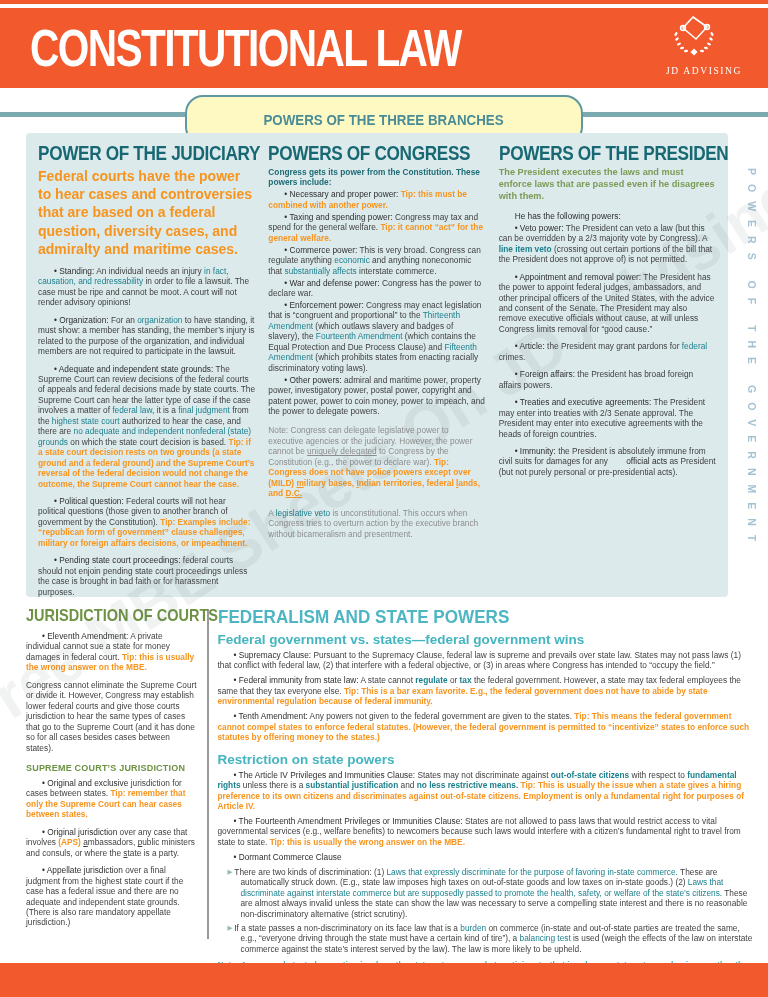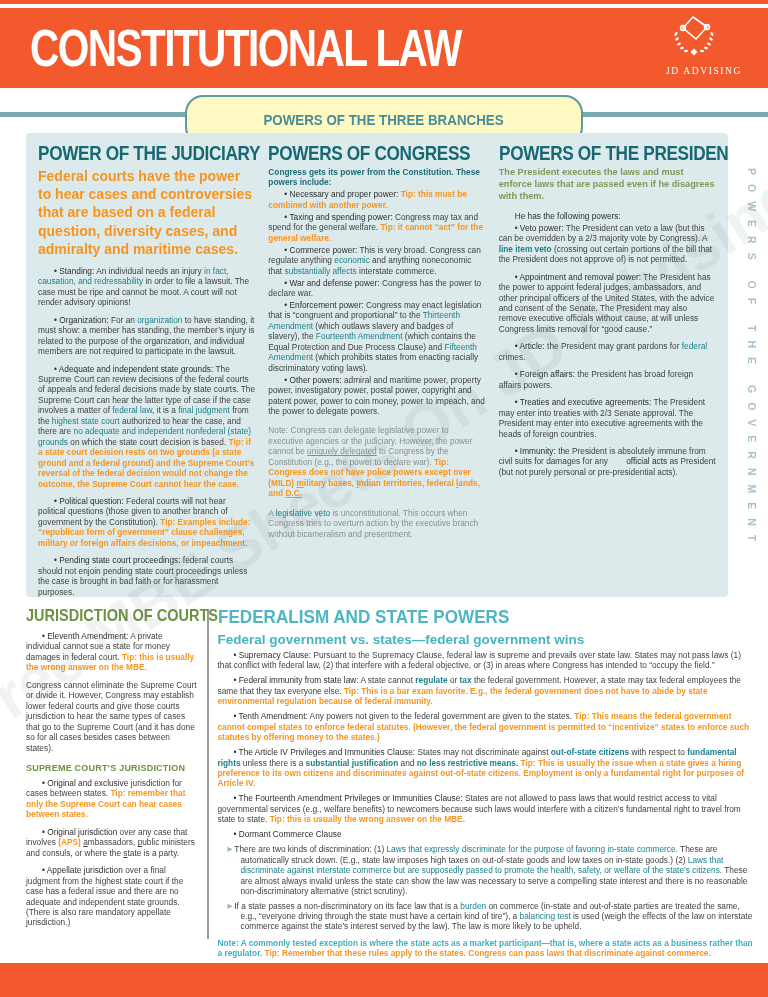--- a/index.html
+++ b/index.html
@@ -181,6 +181,7 @@
           <p class="para"><span class="run-b">• Federal immunity from state law: </span><span>A state cannot </span><span class="run-tealb">regulate</span><span> or </span><span class="run-tealb">tax</span><span> the federal government. However, a state may tax federal employees the same that they tax everyone else. </span><span class="run-tip">Tip: This is a bar exam favorite. E.g., the federal government does not have to abide by state environmental regulation because of federal immunity.</span></p>
           <p class="para"><span class="run-b">• Tenth Amendment: </span><span>Any powers not given to the federal government are given to the states. </span><span class="run-tip">Tip: This means the federal government cannot compel states to enforce federal statutes. (However, the federal government is permitted to “incentivize” states to enforce such statutes by offering money to the states.)</span></p>
         </div>
+      <h3 class="fed-sub fed-sub2">Restriction on state powers</h3>
       <div>
           <p class="para"><span class="run-b">• The Article IV Privileges and Immunities Clause: </span><span>States may not discriminate against </span><span class="run-tealb">out-of-state citizens</span><span> with respect to </span><span class="run-tealb">fundamental rights</span><span> unless there is a </span><span class="run-tealb">substantial justification</span><span> and </span><span class="run-tealb">no less restrictive means.</span><span> </span><span class="run-tip">Tip: This is usually the issue when a state gives a hiring preference to its own citizens and discriminates against out-of-state citizens. Employment is only a fundamental right for purposes of Article IV.</span></p>
           <p class="para"><span class="run-b">• The Fourteenth Amendment Privileges or Immunities Clause: </span><span>States are not allowed to pass laws that would restrict access to vital governmental services (e.g., welfare benefits) to newcomers because such laws would interfere with a citizen’s fundamental right to travel from state to state. </span><span class="run-tip">Tip: this is usually the wrong answer on the MBE.</span></p>

